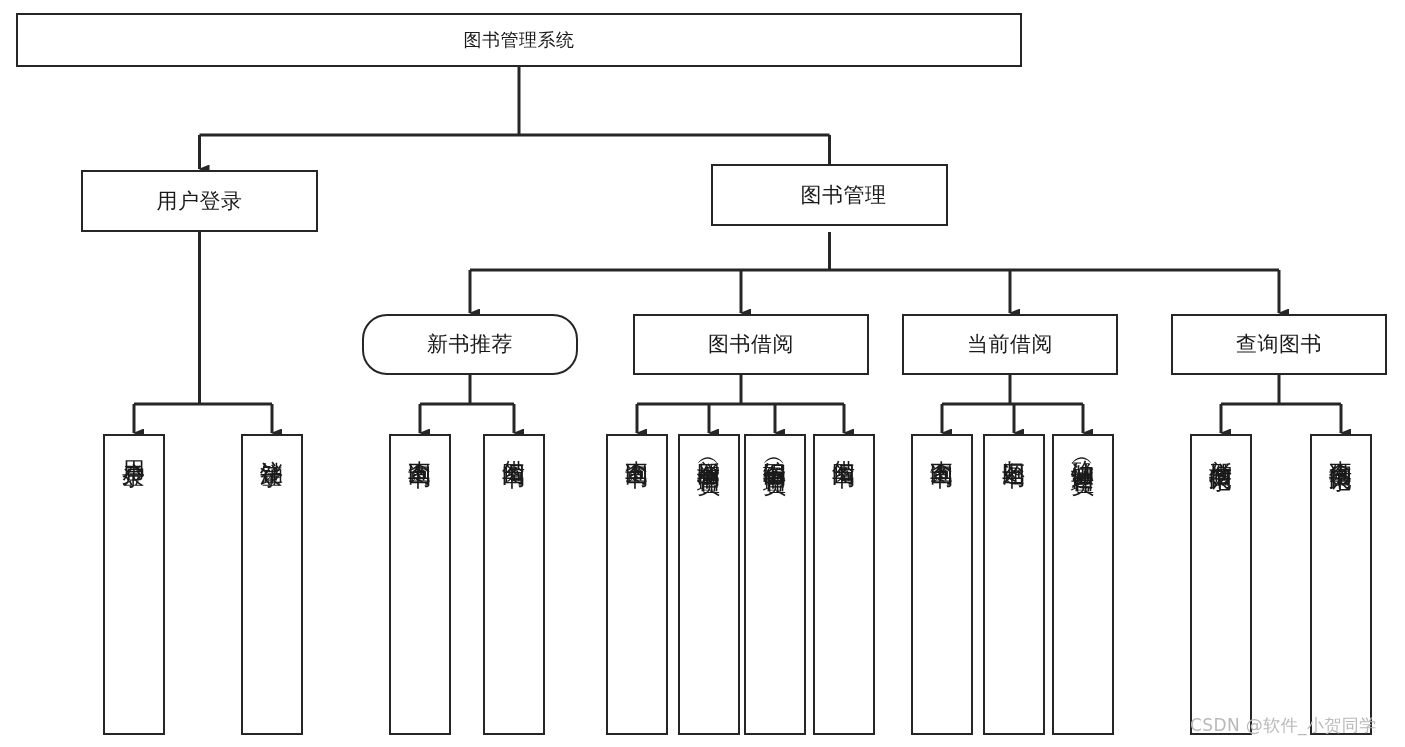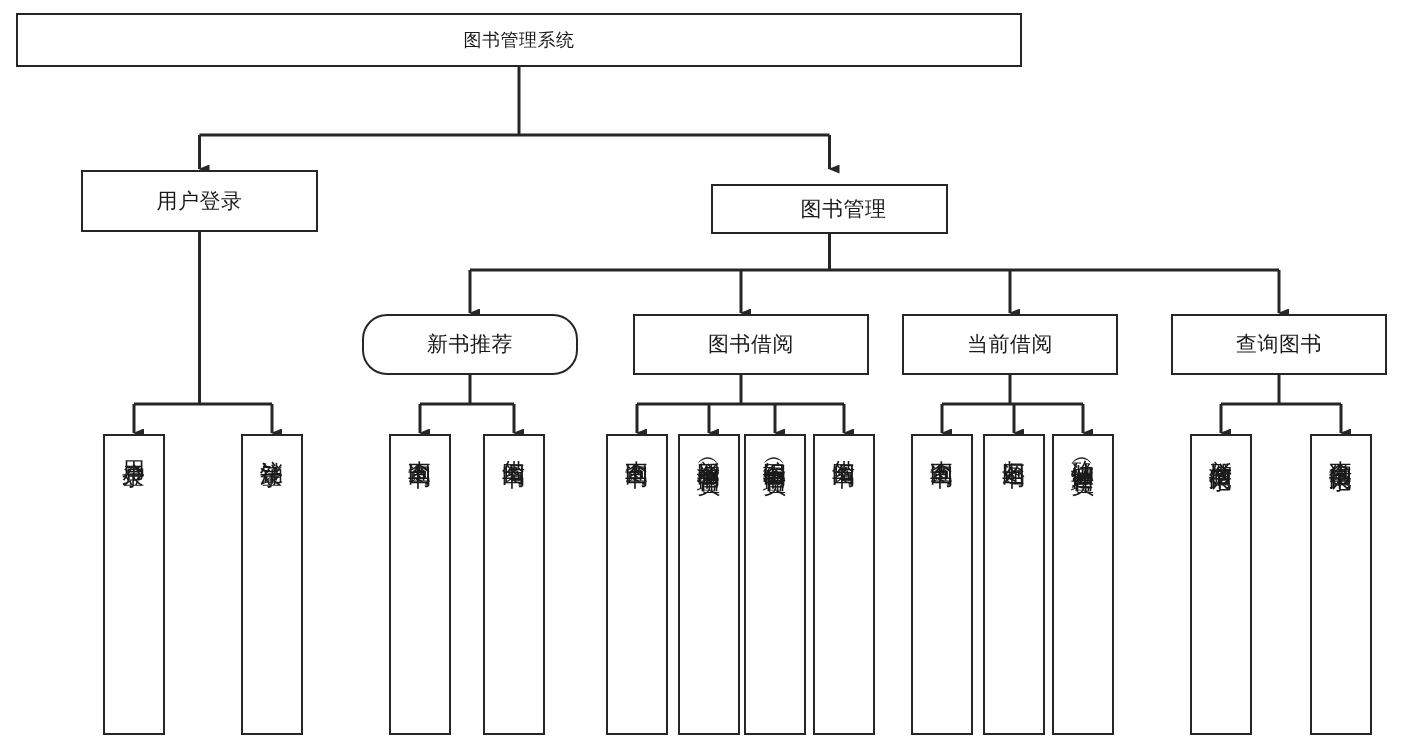--- a/index.html
+++ b/index.html
@@ -129,7 +129,7 @@
       <div class="node h" style="left: 81px; top: 170px; width: 237px; height: 62px;">
         <span class="node-label">用户登录</span>
       </div>
-      <div class="node h" style="left: 711px; top: 184px; width: 237px; height: 50px; padding-left: 28px;">
+      <div class="node h" style="left: 711px; top: 164px; width: 237px; height: 62px; padding-left: 28px;">
         <span class="node-label">图书管理</span>
       </div>
       <div class="node h" style="left: 362px; top: 314px; width: 216px; height: 61px; border-radius: 25px;">

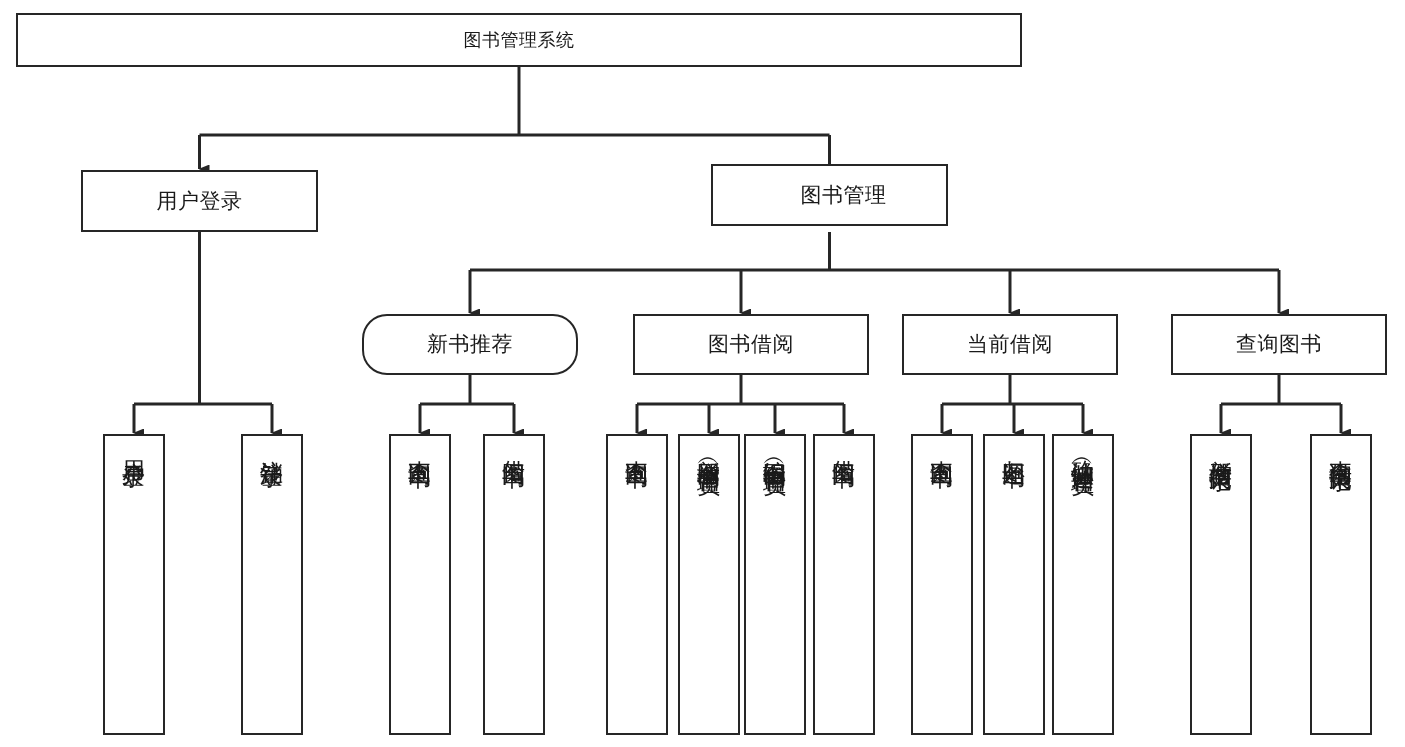--- a/index.html
+++ b/index.html
@@ -185,6 +185,7 @@
       </div>
     </div>
 
+  <div id="watermark">CSDN @软件_小贺同学</div>
 </div>
 
 </body></html>

